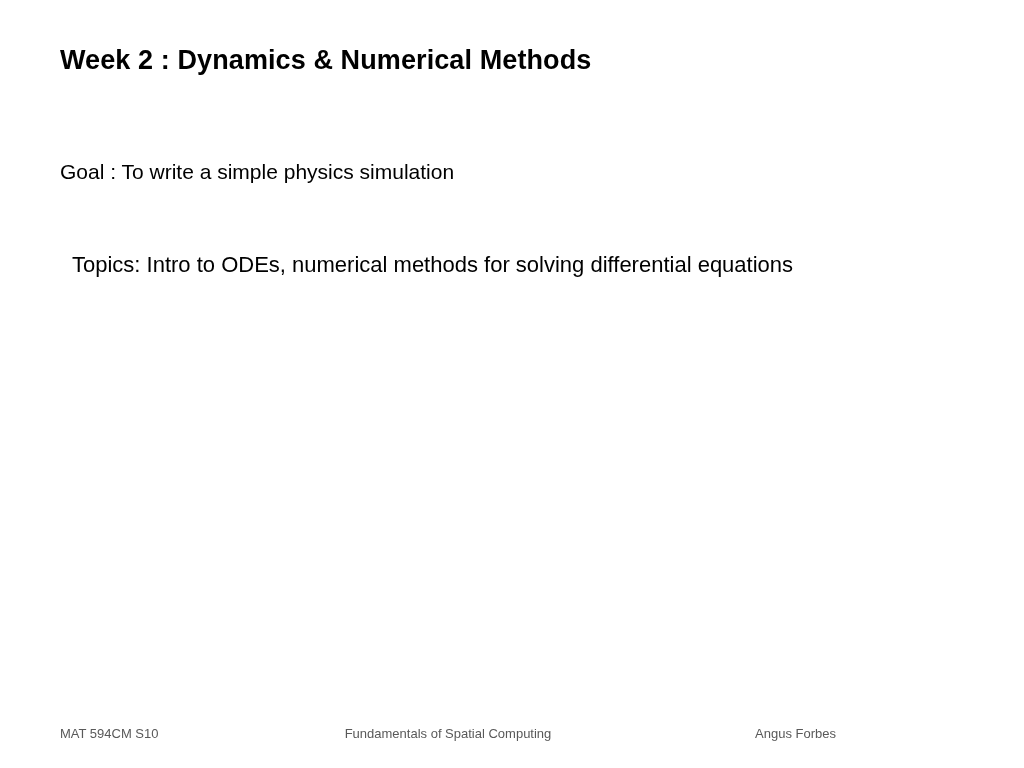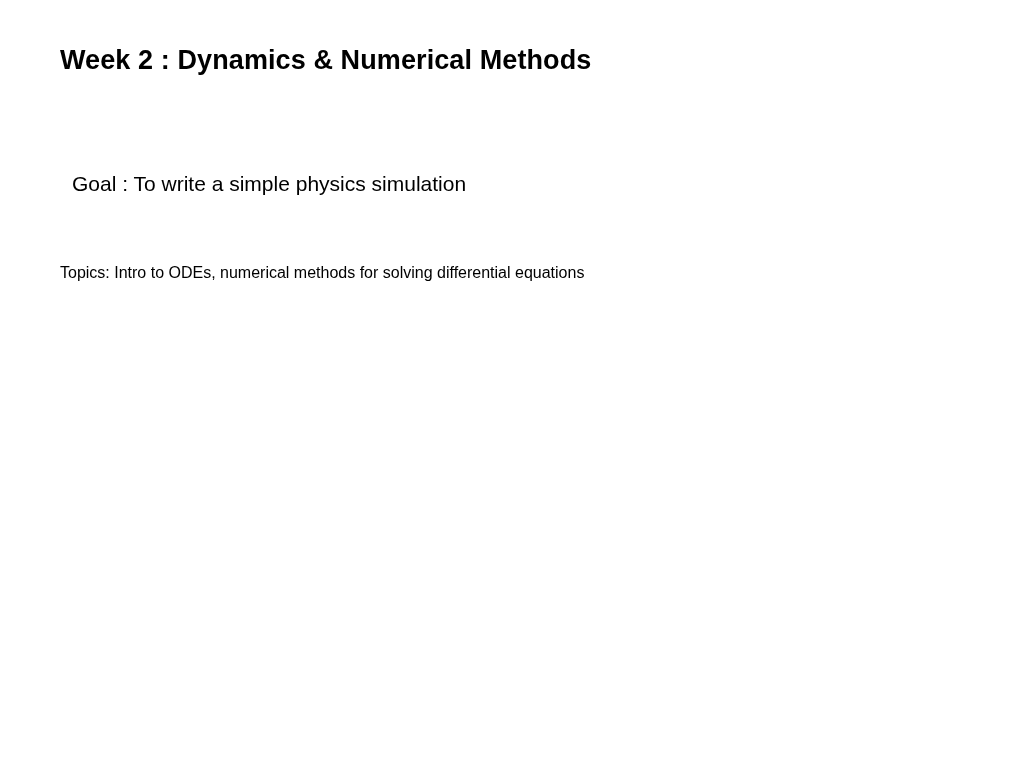--- a/index.html
+++ b/index.html
@@ -41,7 +41,7 @@
     font-size: 21px;
     line-height: 1.35;
     color: #000000;
-    margin: 12px;
+    margin: 0;
   }
   .topics-para {
     margin: 0;

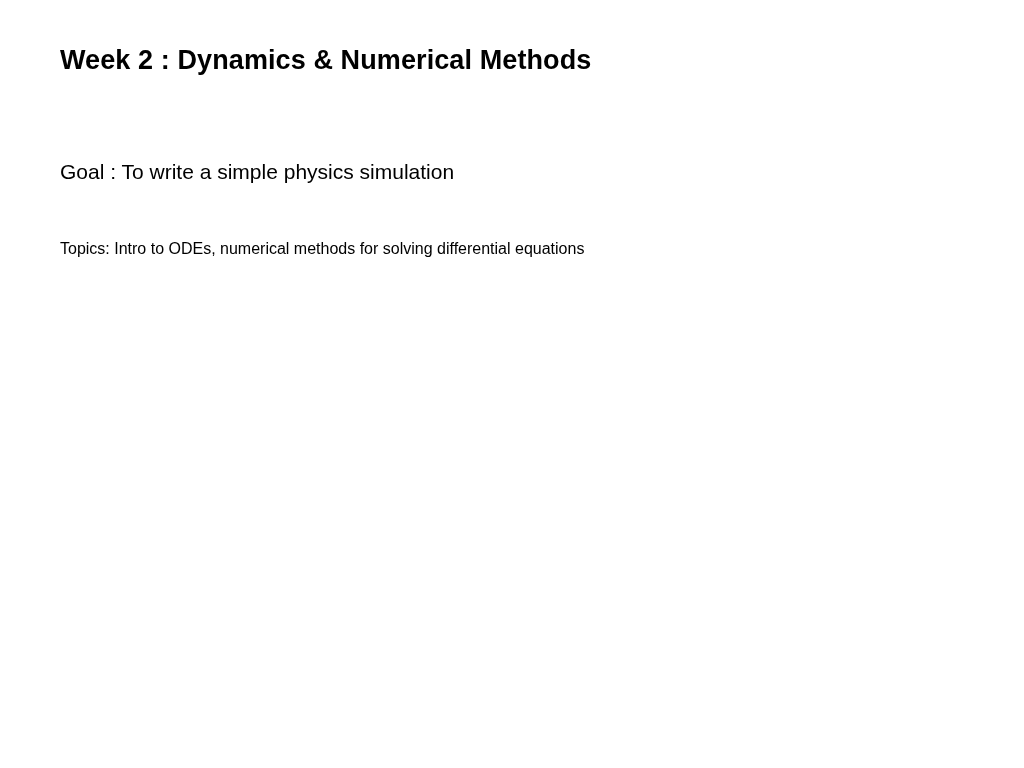--- a/index.html
+++ b/index.html
@@ -44,9 +44,9 @@
     margin: 0;
   }
   .topics-para {
-    margin: 0;
+    margin: 12px;
     padding-top: 50px;
-    font-size: 16px;
+    font-size: 22px;
     line-height: 1.58;
     color: #000000;
     text-indent: 0;

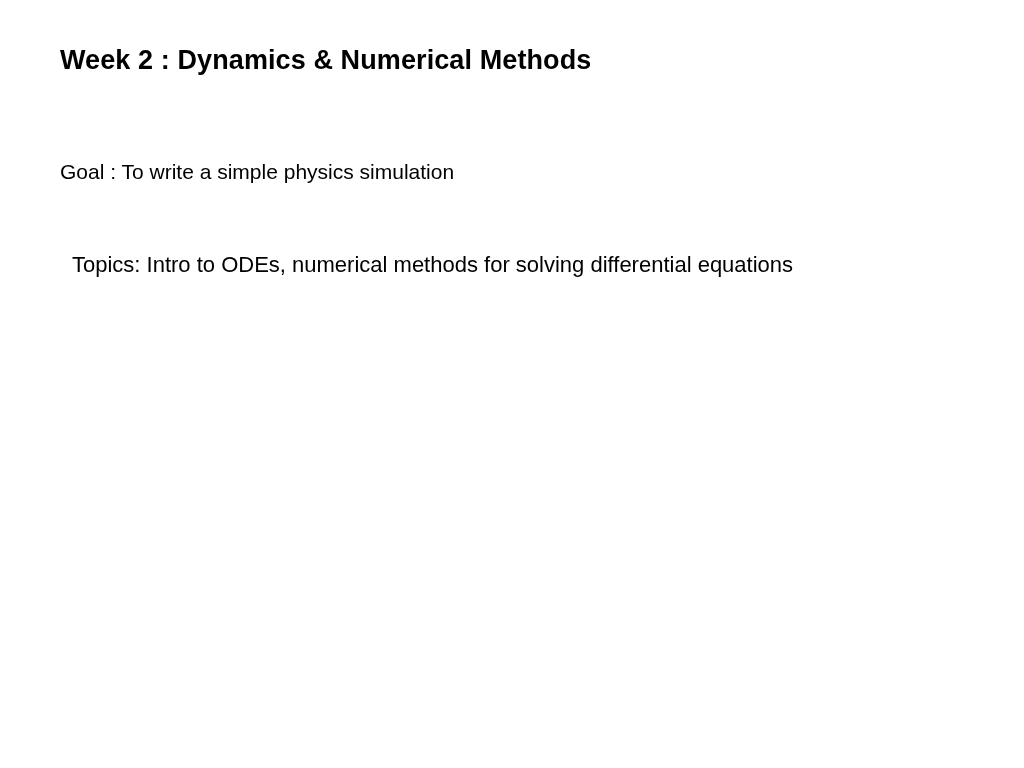--- a/index.html
+++ b/index.html
@@ -101,6 +101,11 @@
     </p>
   </div>
 
+  <div class="footer">
+    <span class="footer-left">MAT 594CM S10</span>
+    <span class="footer-center">Fundamentals of Spatial Computing</span>
+    <span class="footer-right">Angus Forbes</span>
+  </div>
 
 </div>
 

